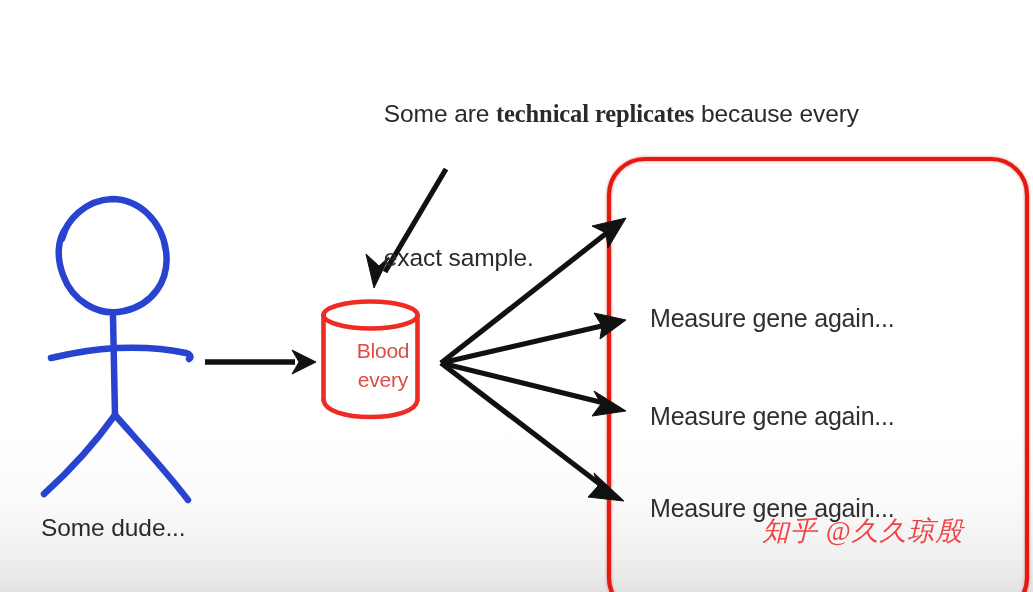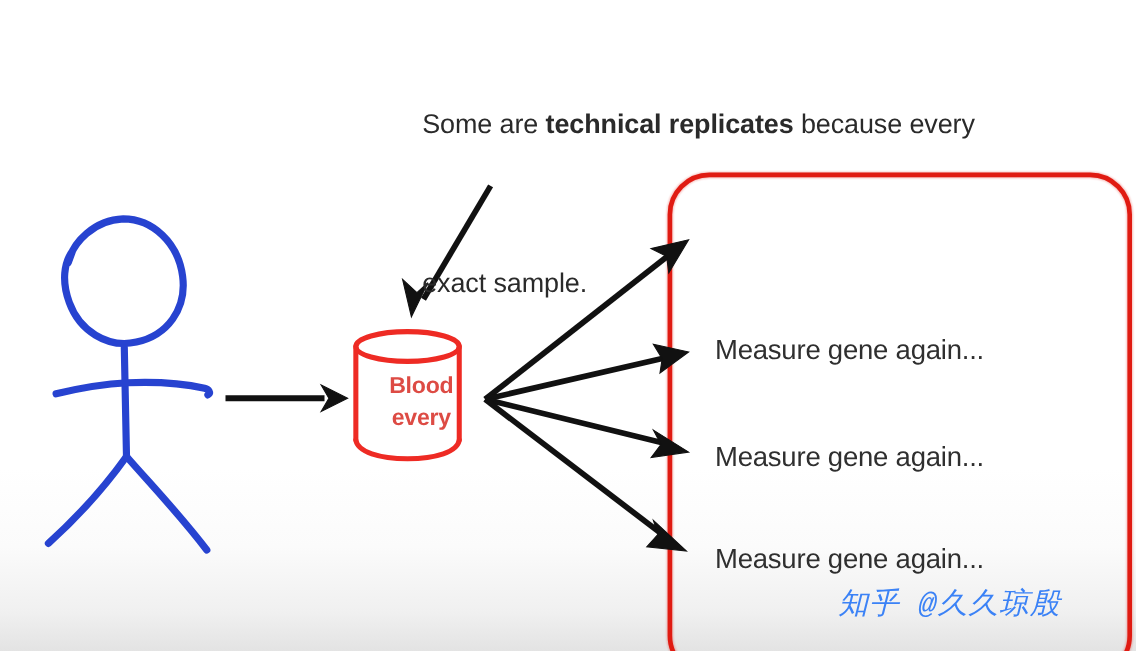--- a/index.html
+++ b/index.html
@@ -42,7 +42,7 @@
     letter-spacing: -0.1px;
     white-space: pre-wrap;
   }
-  .caption b { font-weight: bold; }
+  .caption b { font-weight: bold; font-family: Liberation Serif, serif; }
 
   
   .cyl-label {

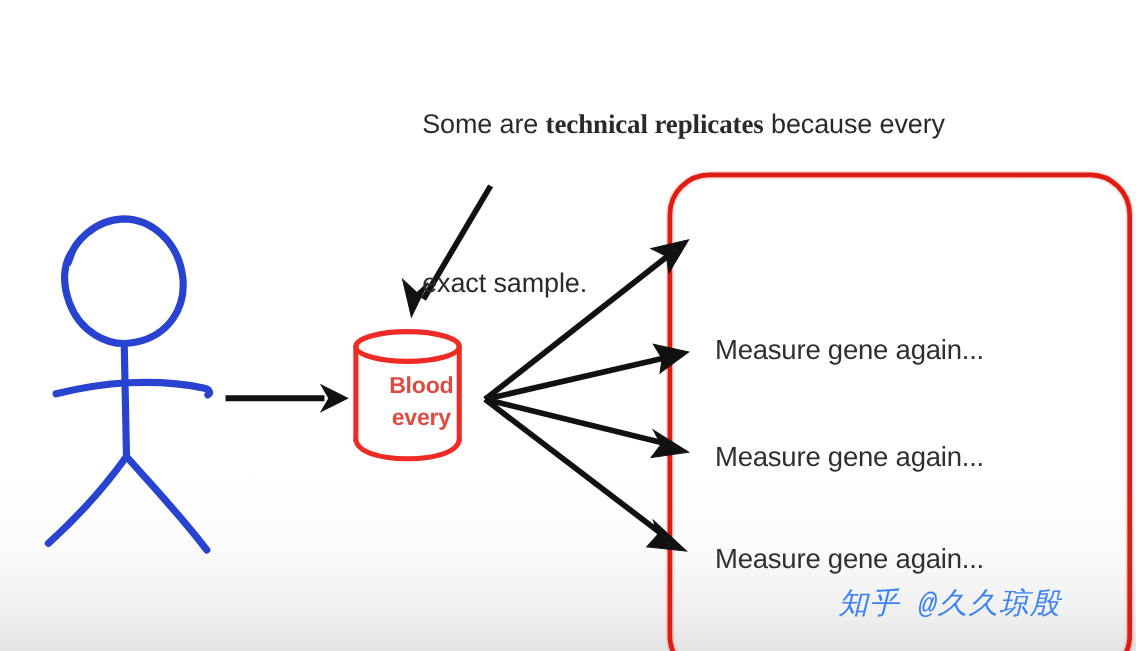--- a/index.html
+++ b/index.html
@@ -55,7 +55,6 @@
     line-height: 29px;
     color: #dd4b44;
     letter-spacing: -0.2px;
-    font-weight: bold;
   }
 
   

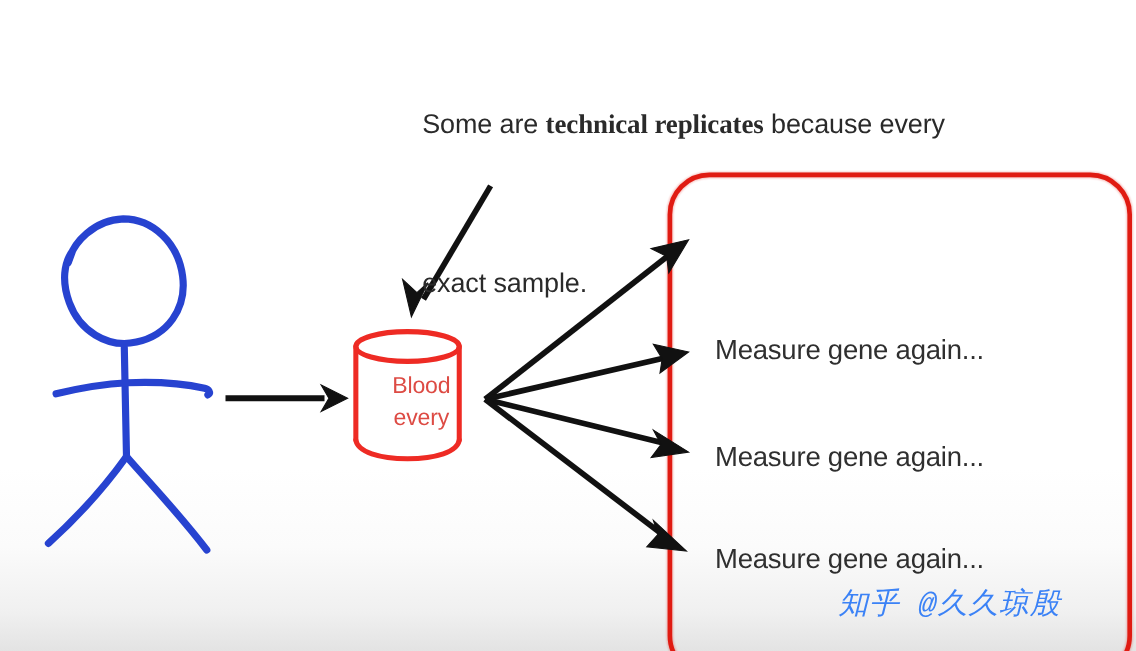--- a/index.html
+++ b/index.html
@@ -186,6 +186,7 @@
     <span>exact sample.</span>
   </div>
 
+  <div class="dude-label">Some dude...</div>
 
   <div class="measure-item mi1">Measure gene again...</div>
   <div class="measure-item mi2">Measure gene again...</div>

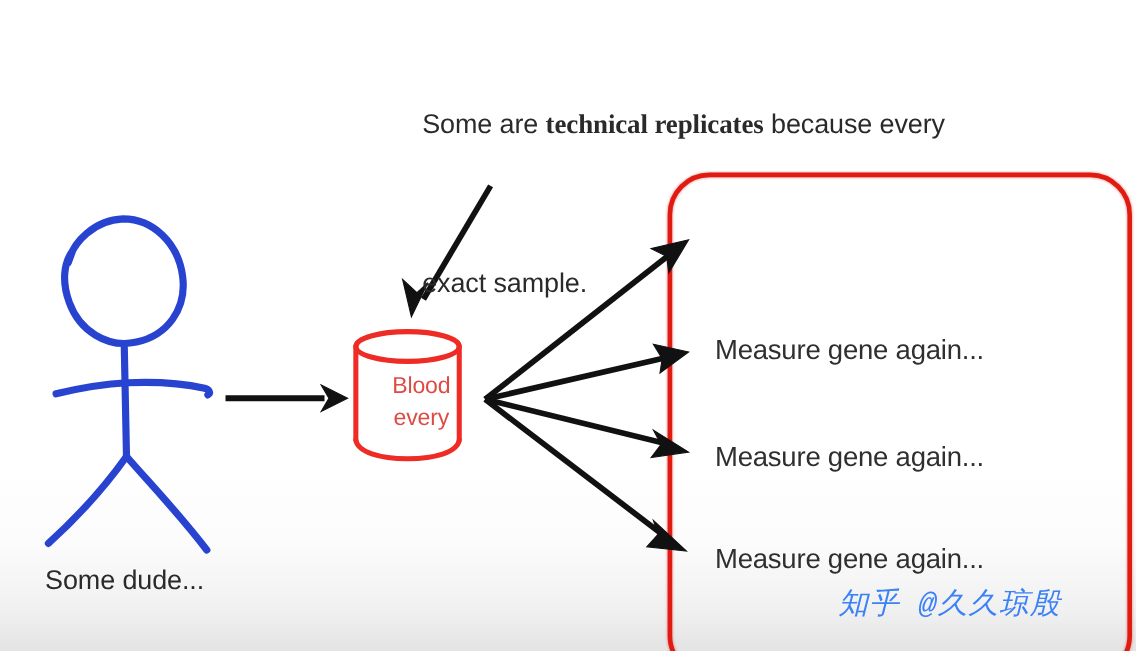--- a/index.html
+++ b/index.html
@@ -85,12 +85,12 @@
   .watermark {
     position: absolute;
     left: 762px;
-    top: 530px;
+    top: 513px;
     font-size: 27px;
-    color: #3b82f6;
+    color: #ef4444;
     font-style: italic;
     letter-spacing: 1px;
-    font-family: Liberation Mono, monospace;
+    font-family: Liberation Serif, serif;
     white-space: nowrap;
   }
 </style>

